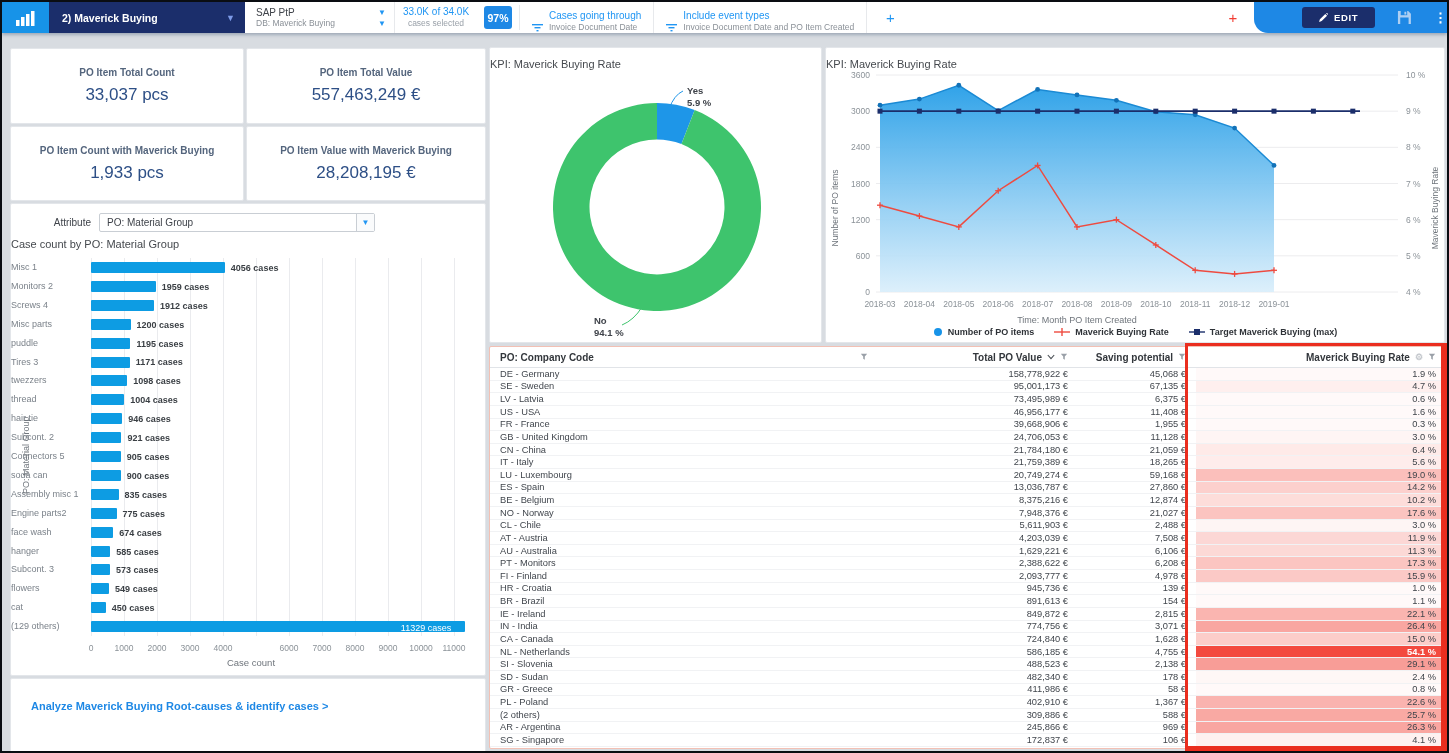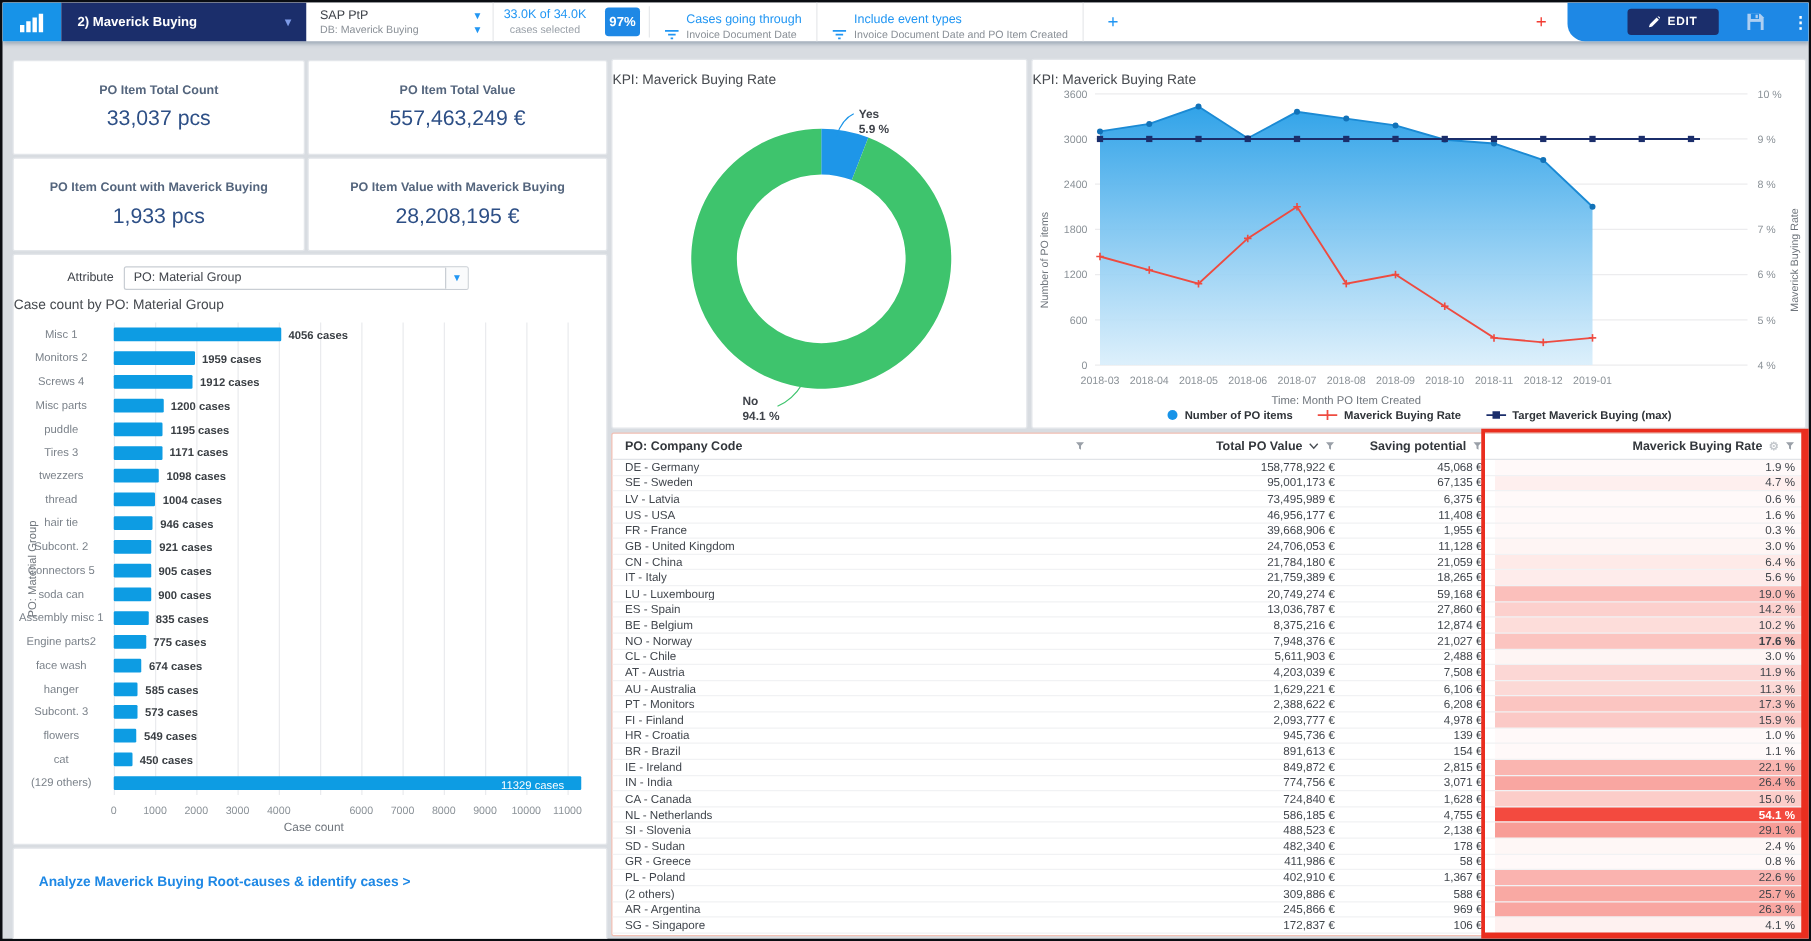--- a/index.html
+++ b/index.html
@@ -45,7 +45,7 @@
 .attr-select .dd{width:18px;height:100%;border-left:1px solid #c9ced4;display:flex;align-items:center;justify-content:center;color:#2196f3;font-size:8px;background:#fafbfc}
 #bar-plot{position:absolute;left:0;top:0;width:100%;height:100%}
 .vgrid{position:absolute;width:1px;background:#eaebee}
-.bar-label{position:absolute;left:0;width:76px;text-align:center;font-size:9px;color:#7b828a}
+.bar-label{position:absolute;left:0;width:76px;text-align:left;font-size:9px;color:#7b828a}
 .bar{position:absolute;height:11px;background:#0d9ce3;border-radius:1px}
 .bar-val{position:absolute;font-size:9px;font-weight:bold;color:#3a3f44;white-space:nowrap}
 .bar-val.inside{color:#fff;font-weight:normal}

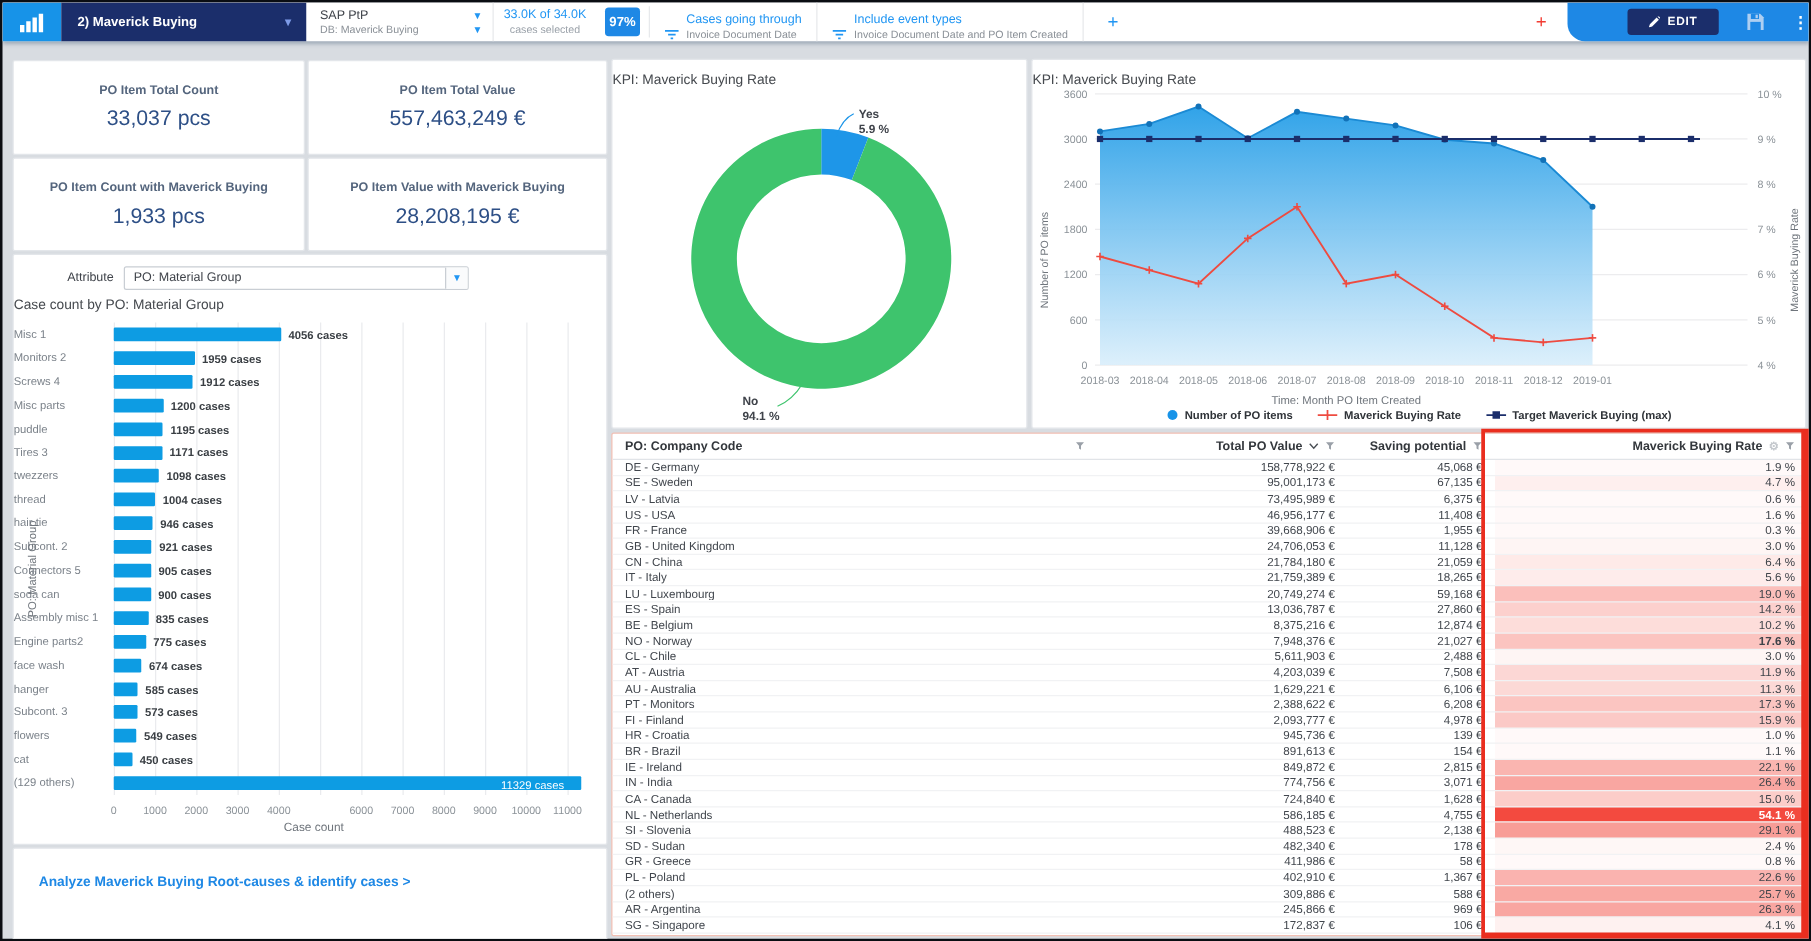--- a/index.html
+++ b/index.html
@@ -503,7 +503,7 @@
           <div class="td name">NO - Norway</div>
           <div class="td num">7,948,376 €</div>
           <div class="td num">21,027 €</div>
-          <div class="td rate" style="background: rgba(242, 60, 48, 0.3); color: rgb(63, 68, 74); font-weight: bold;">17.6 %</div>
+          <div class="td rate" style="background: rgba(242, 60, 48, 0.3); color: rgb(63, 68, 74); font-weight: normal;">17.6 %</div>
         </div>
         <div class="trow">
           <div class="td name">CL - Chile</div>

